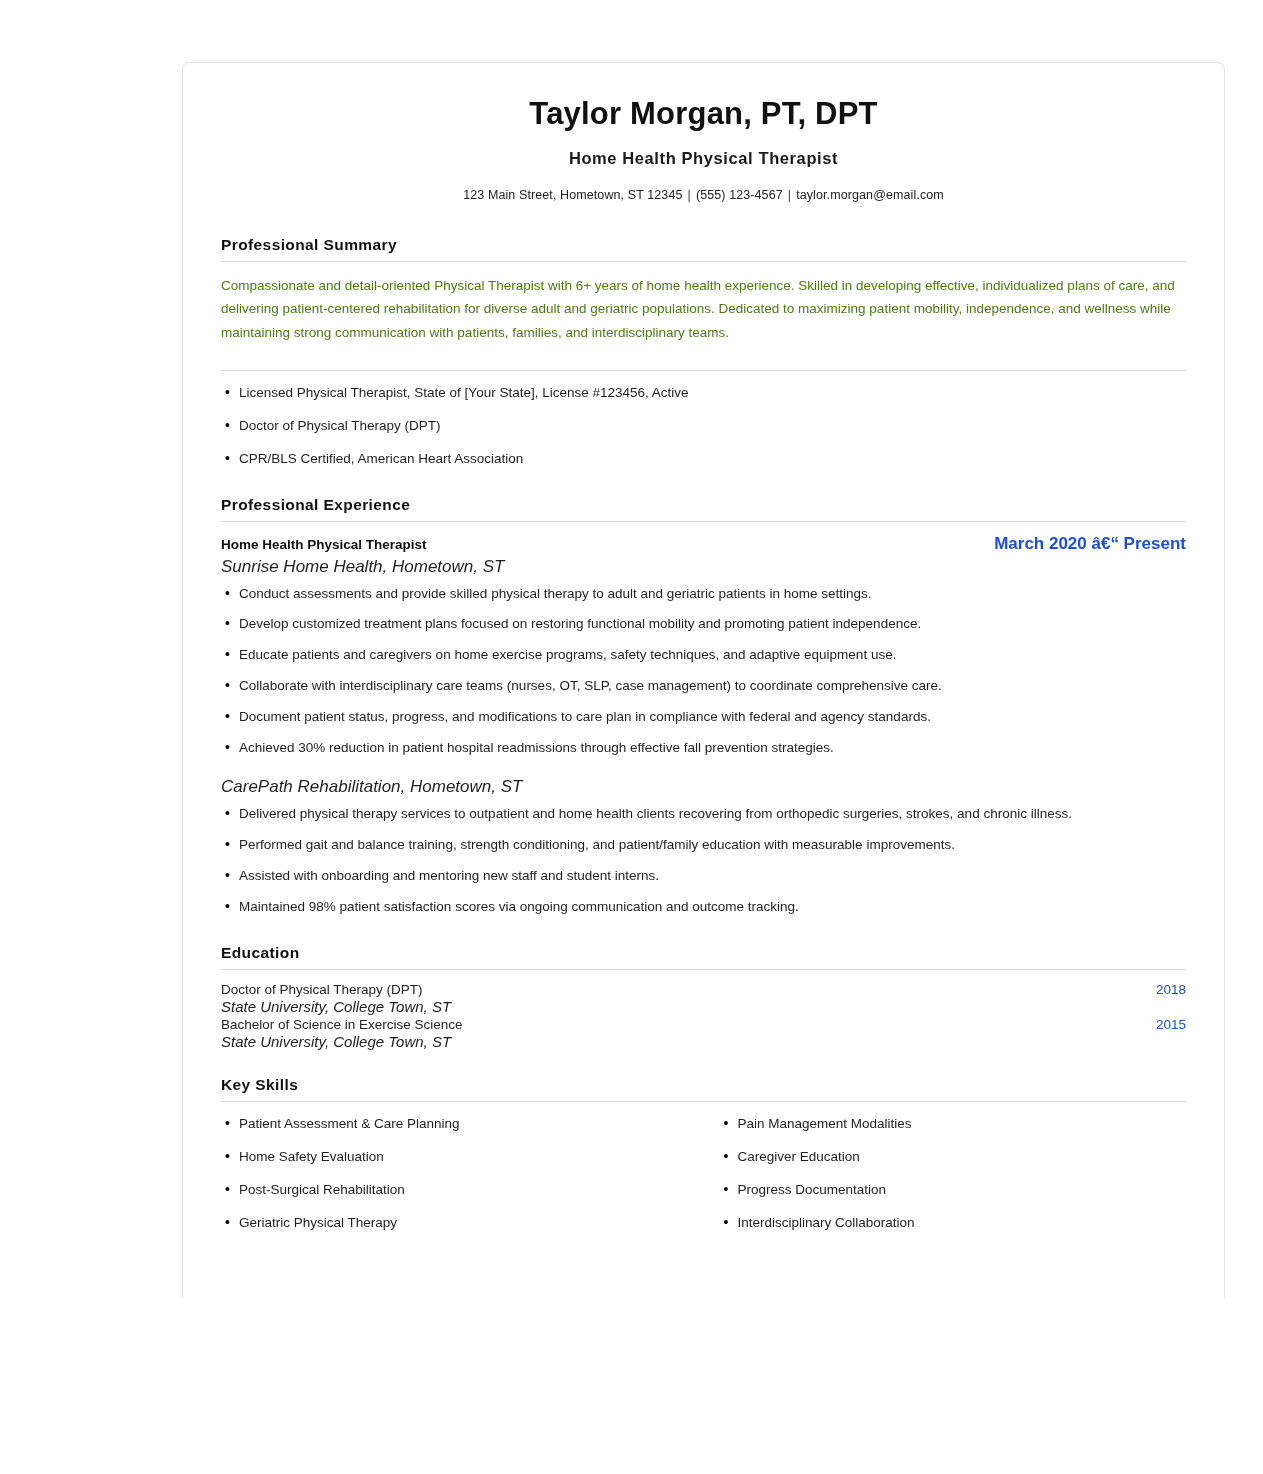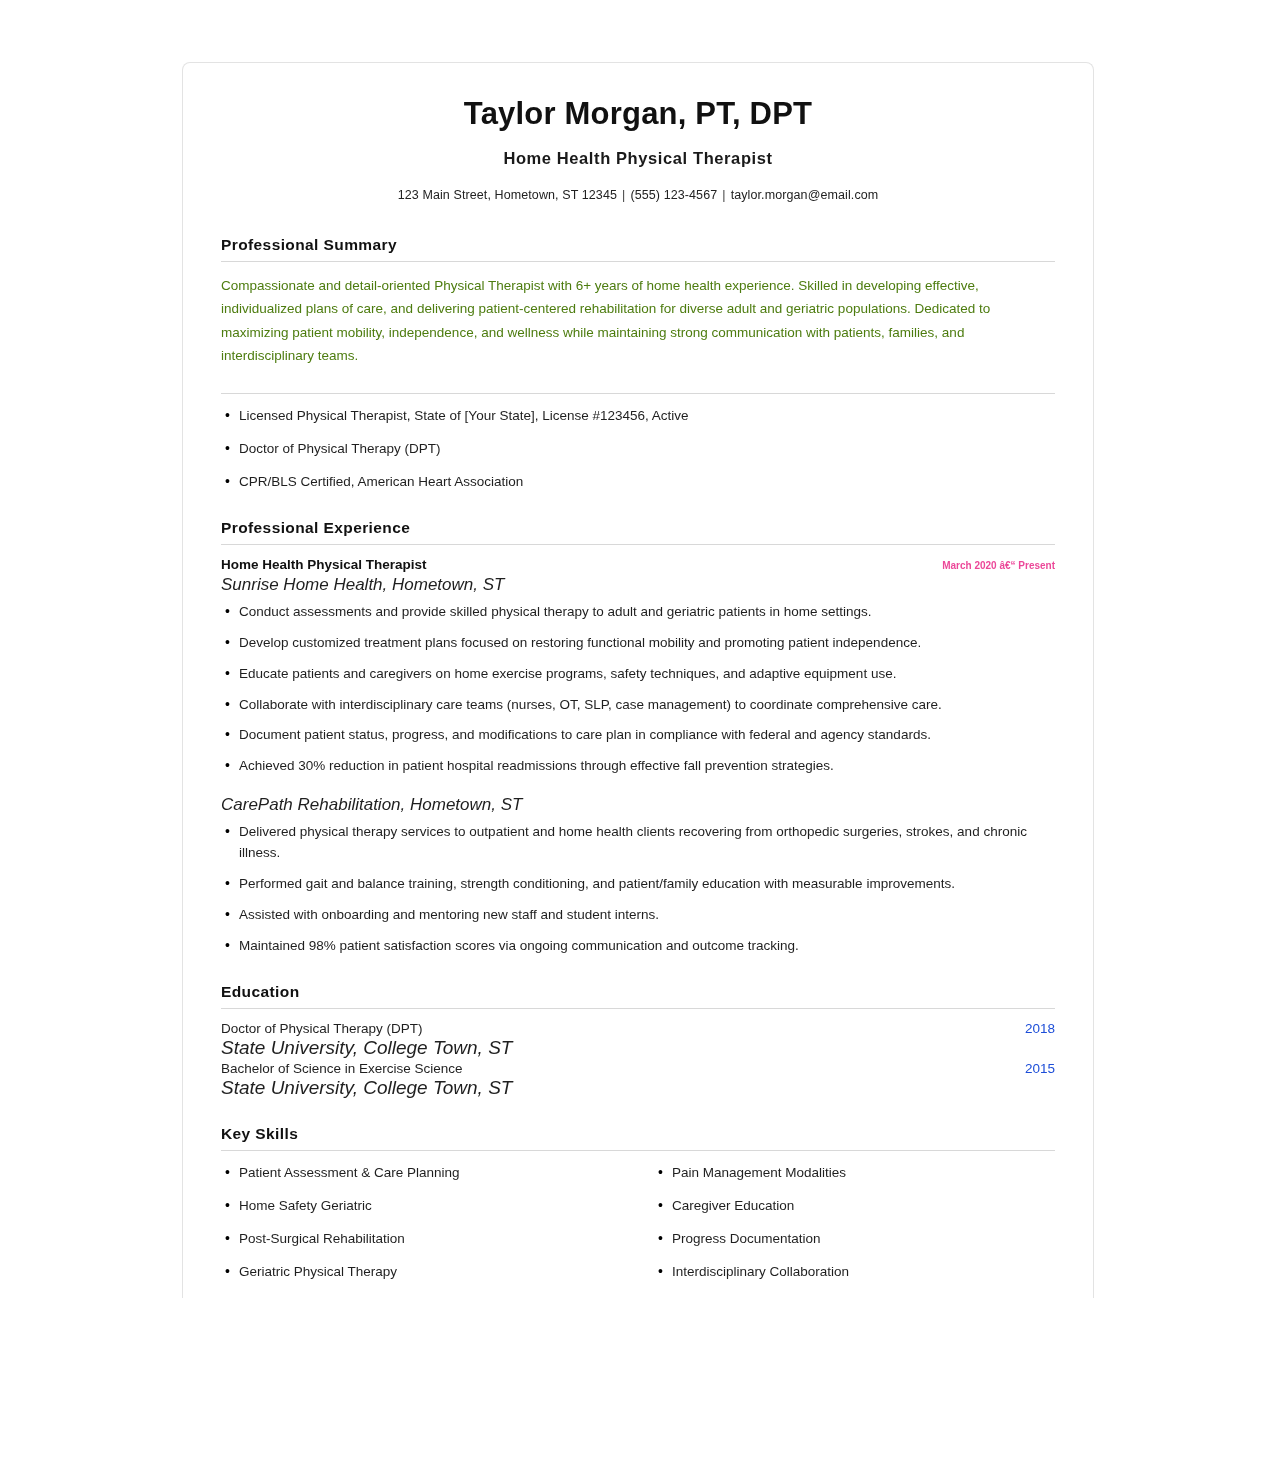--- a/index.html
+++ b/index.html
@@ -19,7 +19,7 @@
     position: absolute;
     left: 182px;
     top: 62px;
-    width: 912px;
+    width: 1043px;
     height: 1236px;
     background: #ffffff;
     border: 1px solid #e3e3e3;

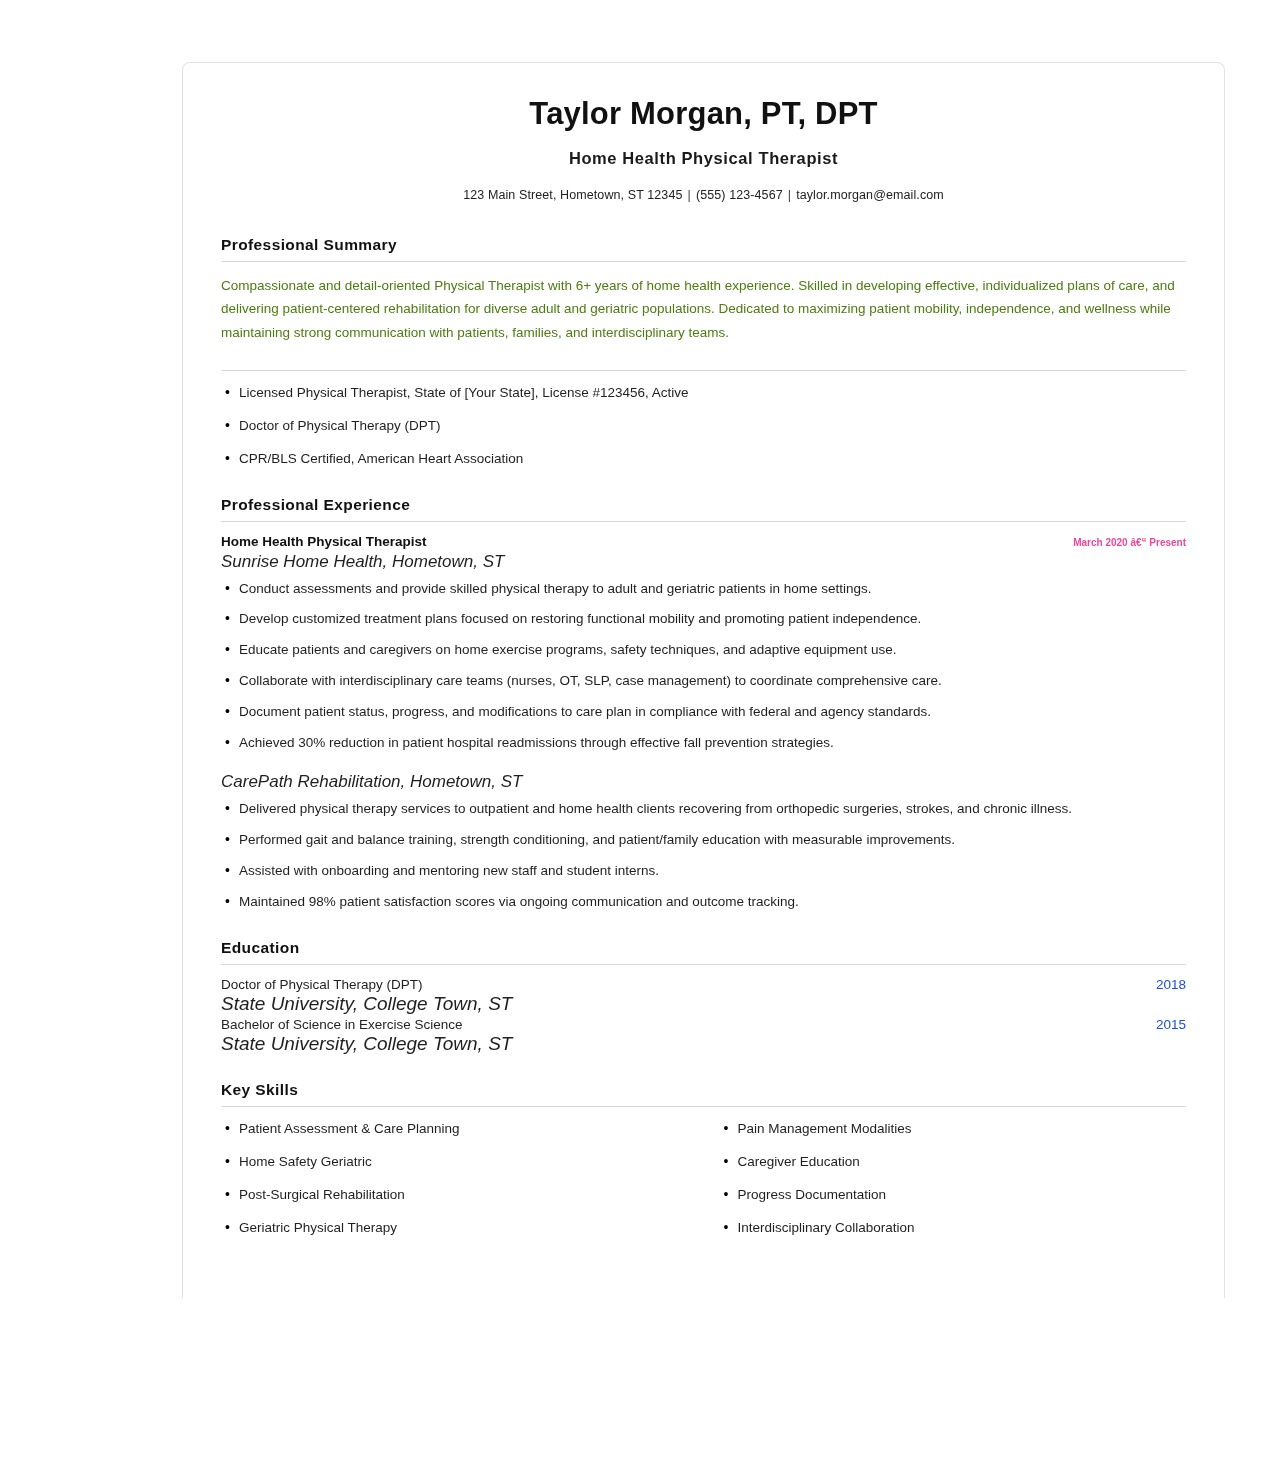--- a/index.html
+++ b/index.html
@@ -129,9 +129,9 @@
     color: #111111;
   }
   .job-dates {
-    font-size: 10px;
-    font-weight: bold;
-    color: #ec4899;
+    font-size: 17px;
+    font-weight: bold;
+    color: #1d4ed8;
     white-space: nowrap;
   }
   .job-company {

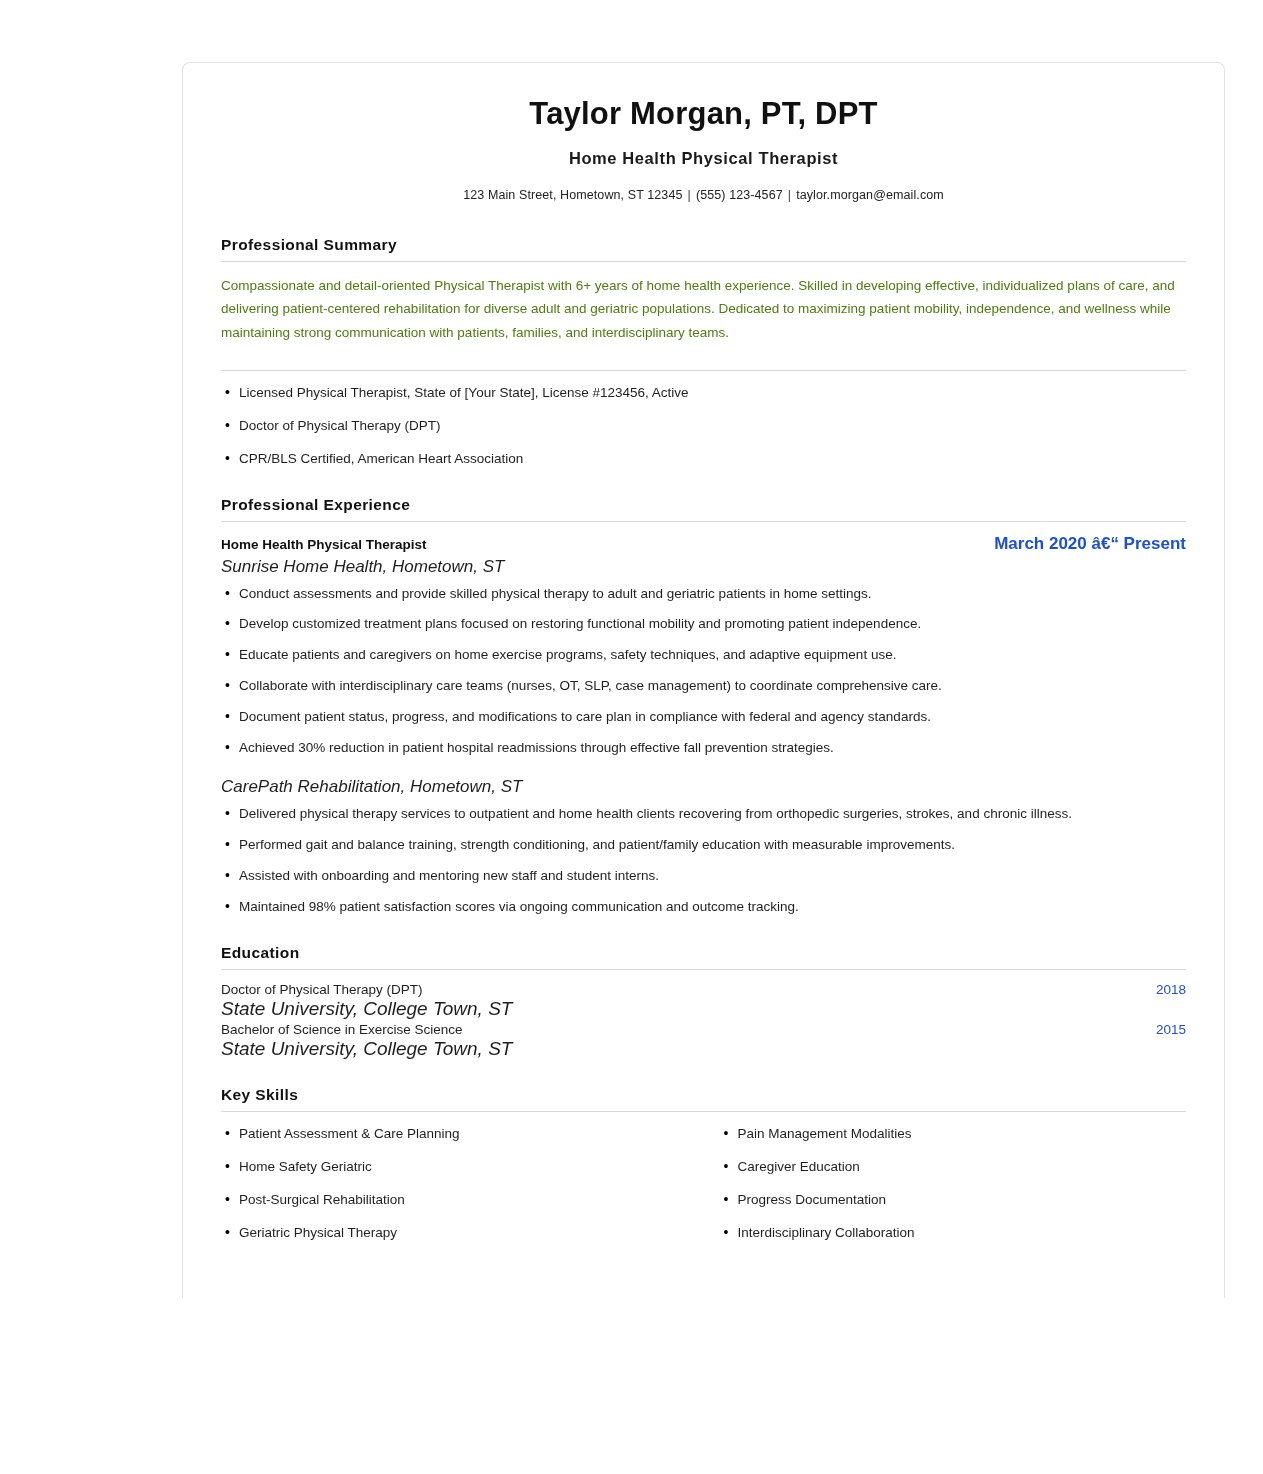--- a/index.html
+++ b/index.html
@@ -162,7 +162,7 @@
     white-space: nowrap;
   }
   .edu-school {
-    font-size: 19px;
+    font-size: 15px;
     font-style: italic;
     color: #1f1f1f;
     margin-top: 1px;

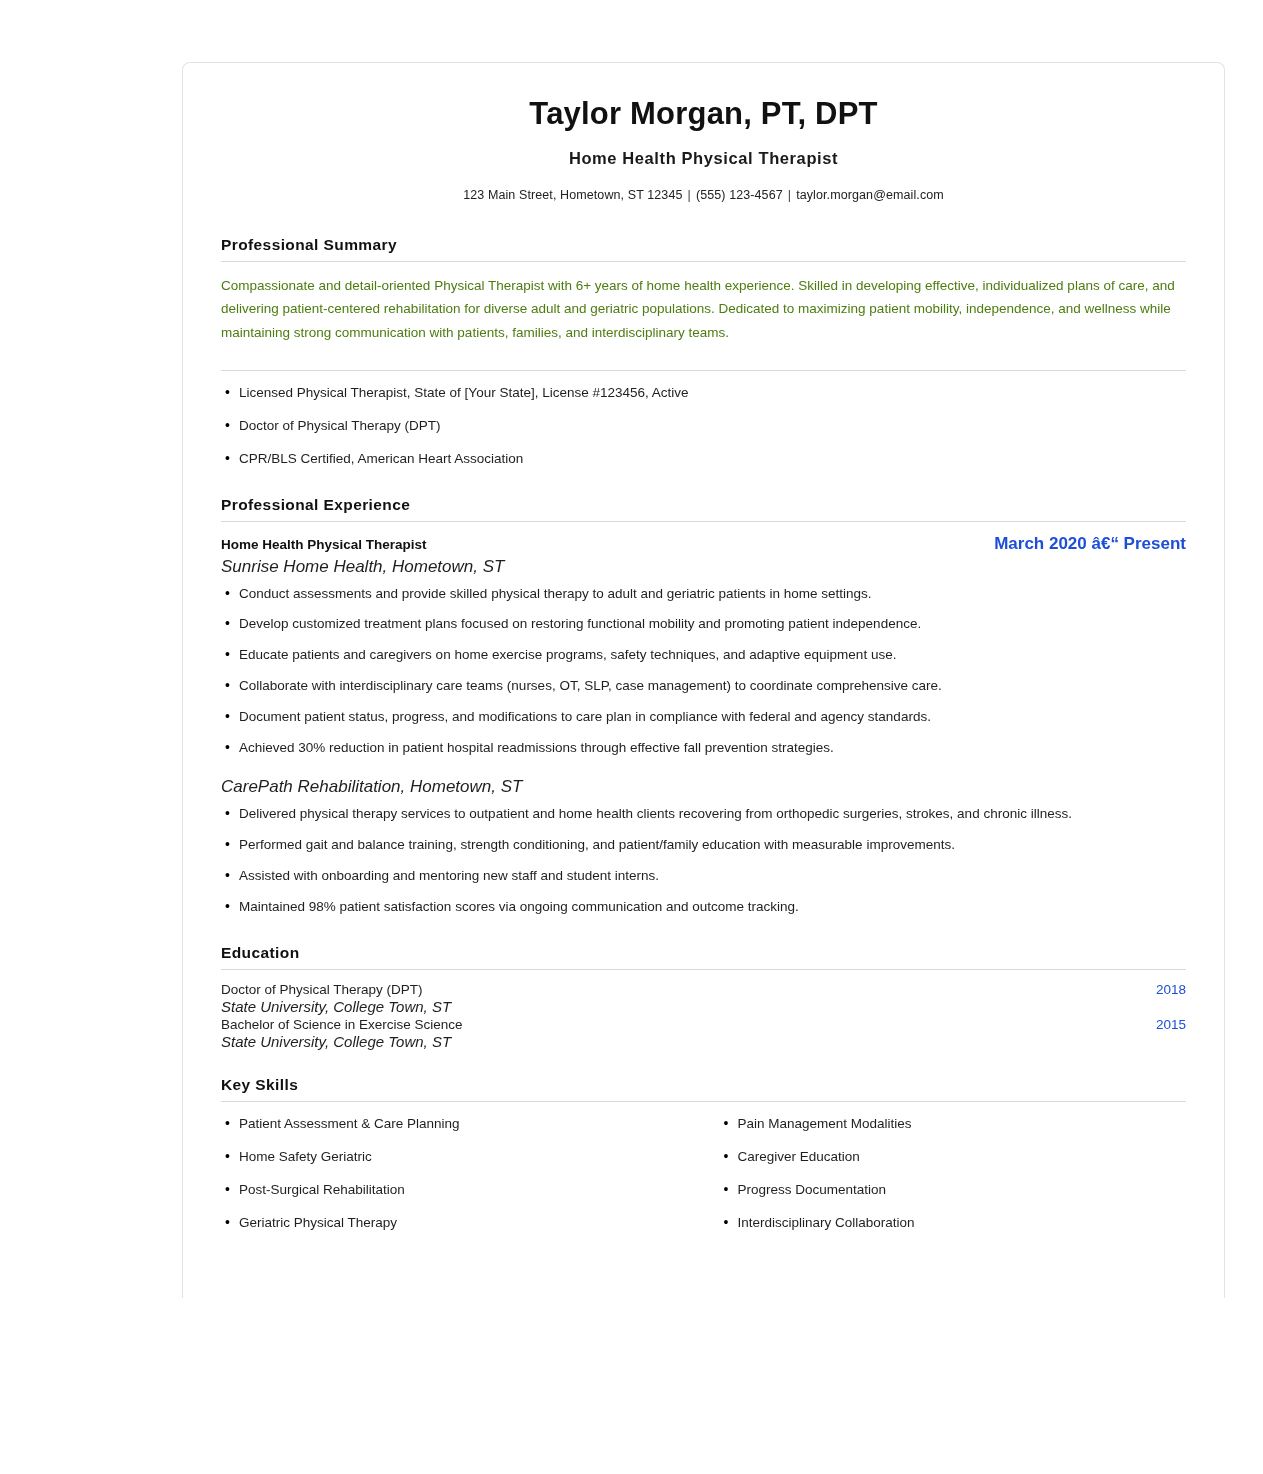--- a/index.html
+++ b/index.html
@@ -271,7 +271,7 @@
         <div class="skills-col">
           <ul class="bullets">
             <li>Patient Assessment &amp; Care Planning</li>
-            <li>Home Safety Geriatric</li>
+            <li>Home Safety Evaluation</li>
             <li>Post-Surgical Rehabilitation</li>
             <li>Geriatric Physical Therapy</li>
 

